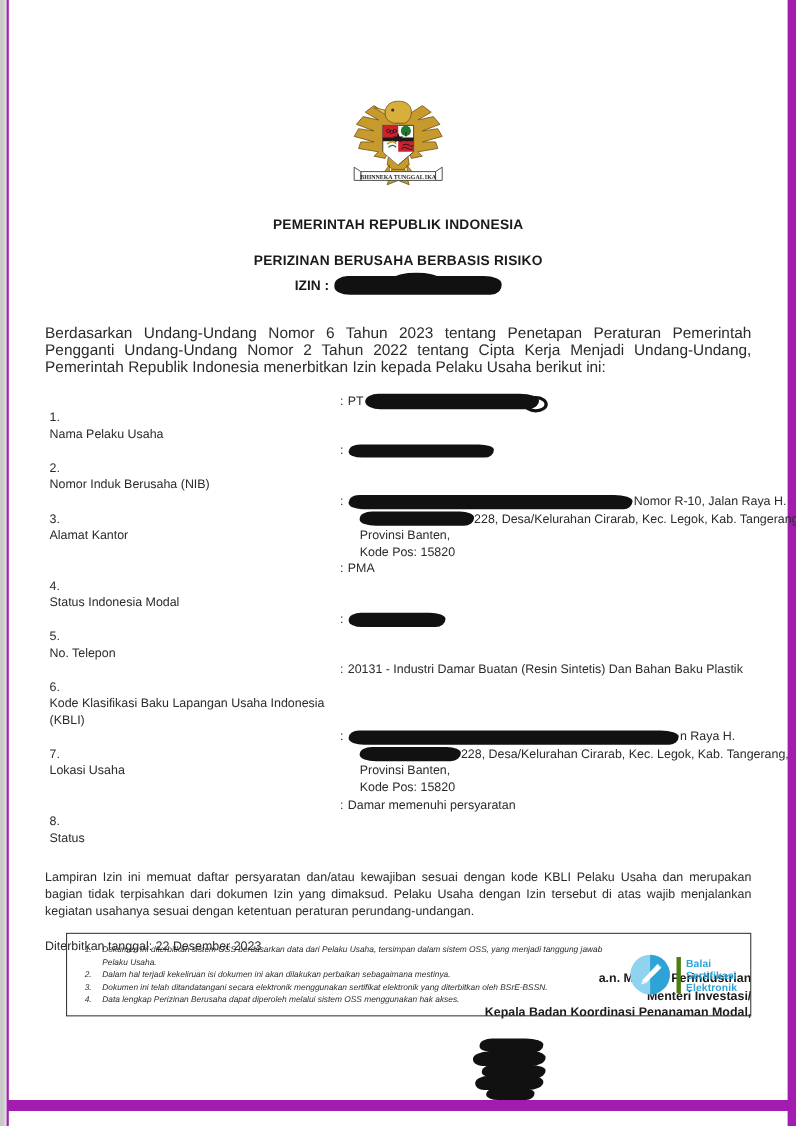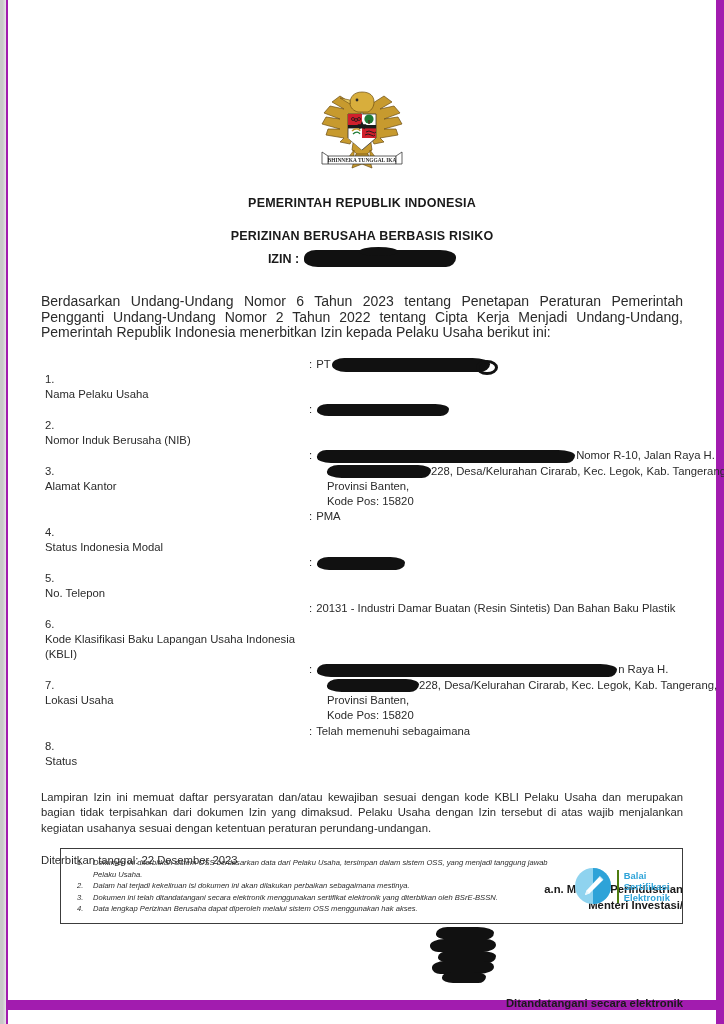--- a/index.html
+++ b/index.html
@@ -439,7 +439,7 @@
             <span>Status</span>
           </div>
           <div class="dvalue">
-            <span class="colon">:</span><span>Telah memenuhi sebagaimana</span>
+            <span class="colon">:</span><span>Damar memenuhi persyaratan</span>
           </div>
         </div>
 

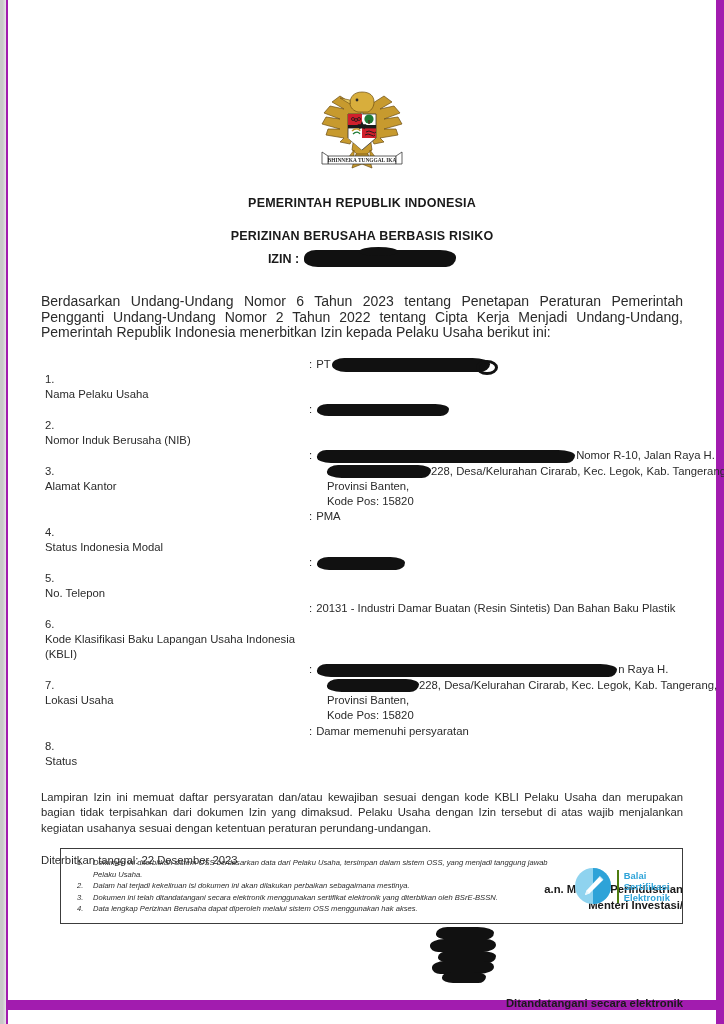--- a/index.html
+++ b/index.html
@@ -267,7 +267,7 @@
     line-height: 11px;
     color: #2ea3d8;
     letter-spacing: 0.1px;
-    border-left: 2px solid #4d7c0f;
+    border-left: 4px solid #4d7c0f;
     padding-left: 5px;
   }
 </style>

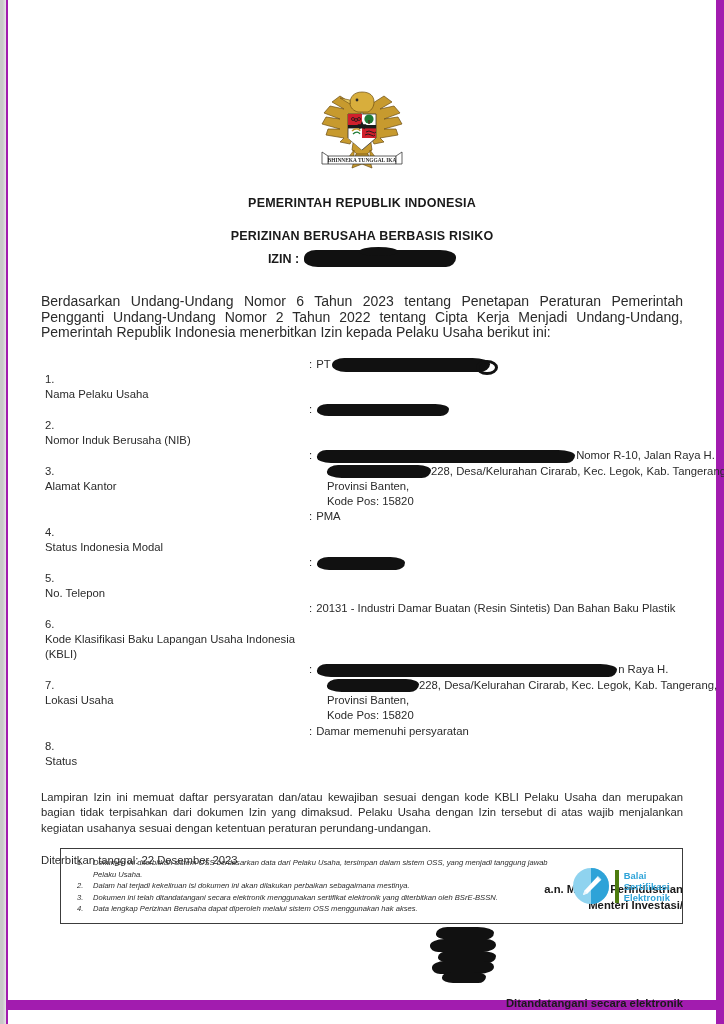--- a/index.html
+++ b/index.html
@@ -452,6 +452,7 @@
       <div class="sign-block">
         <div class="sign-line">a.n. Menteri Perindustrian</div>
         <div class="sign-line">Menteri Investasi/</div>
+        <div class="sign-line">Kepala Badan Koordinasi Penanaman Modal,</div>
 
         <div class="signature-mark">
           <span class="sig-s sig-a"></span>

